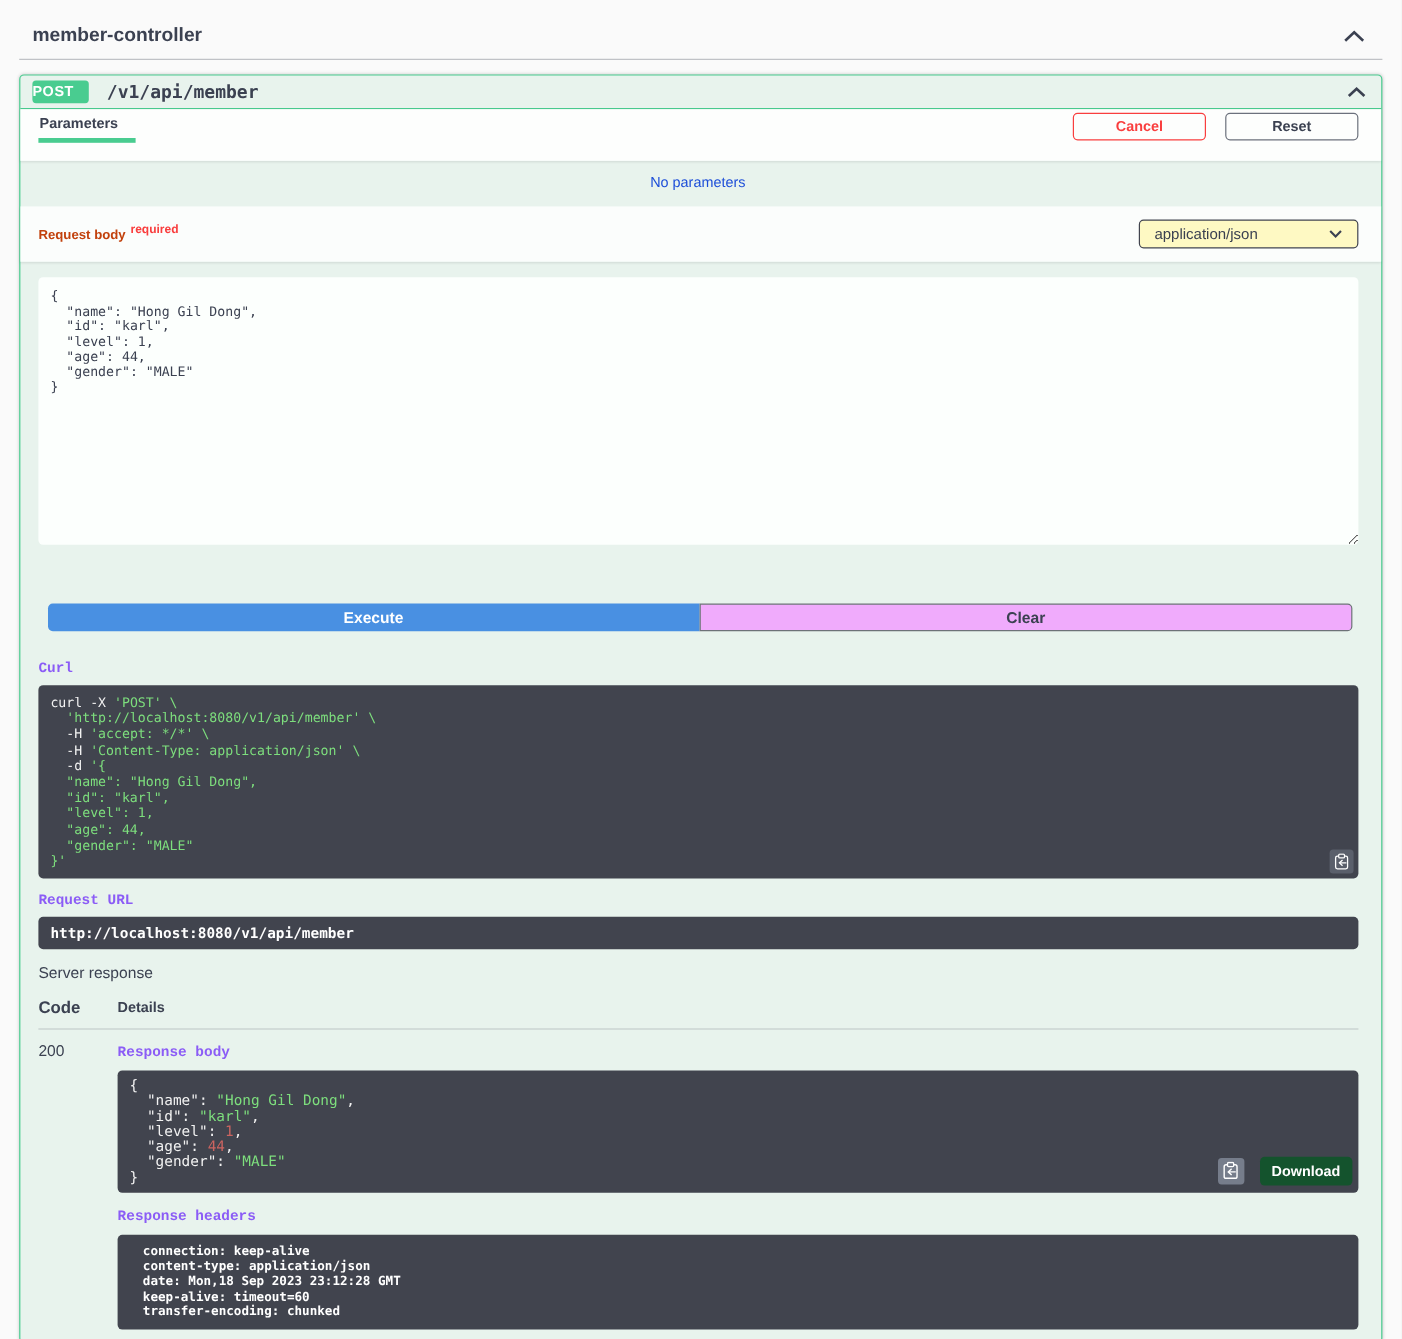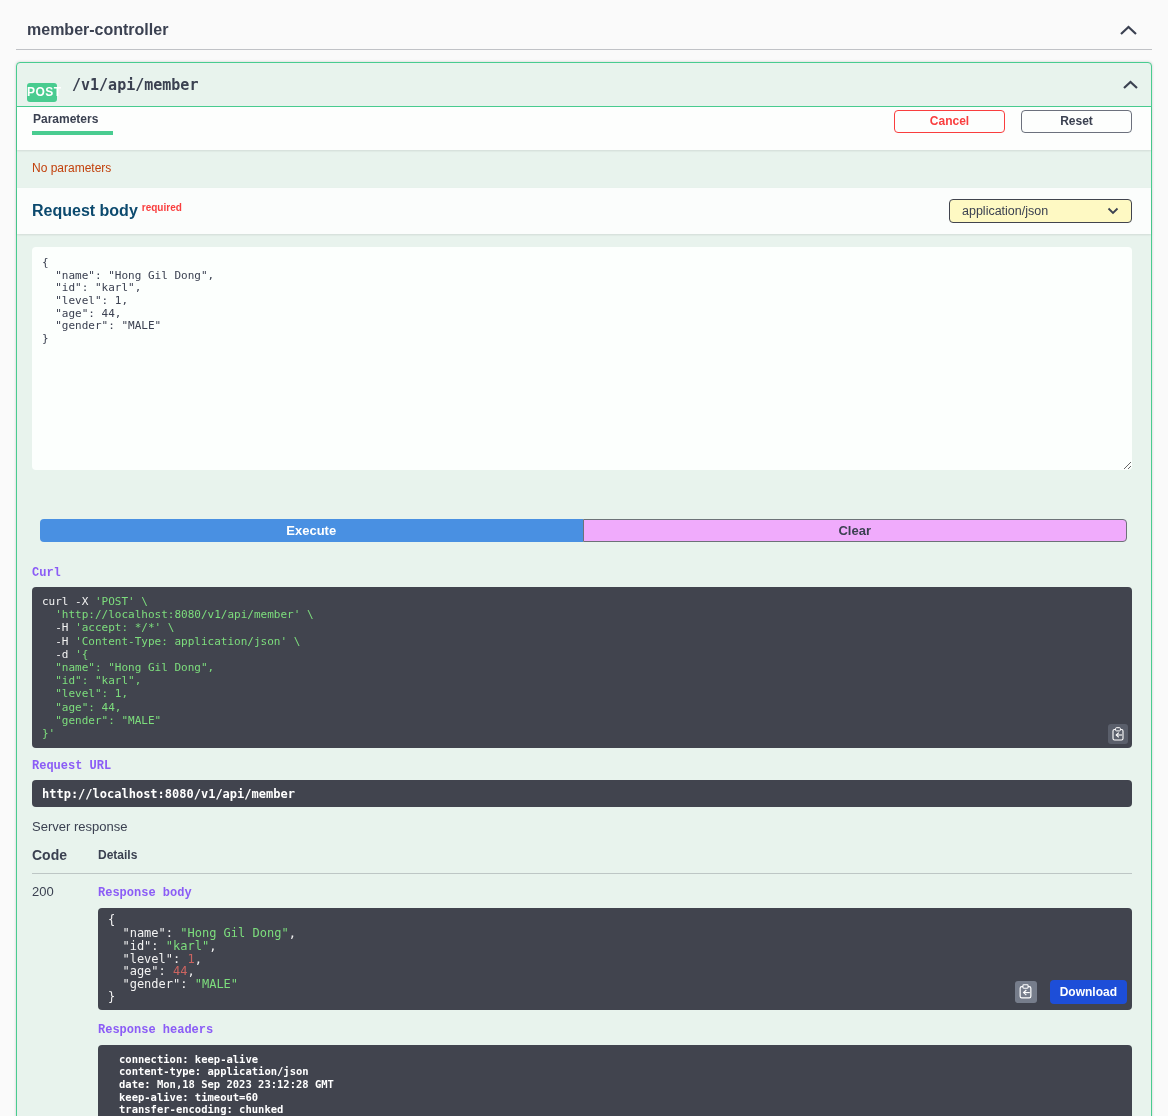--- a/index.html
+++ b/index.html
@@ -36,8 +36,8 @@
   .method-badge{
     background:#49cc90; color:#fff;
     font-size:12px; font-weight:bold; letter-spacing:.5px;
-    width:30px; height:19px; line-height:19px; 
-    border-radius:3px; cursor:pointer;margin-top:16px;
+    width:47px; height:19px; line-height:19px; 
+    border-radius:3px; cursor:pointer;
   }
   .summary-path{
     margin-left:15px;

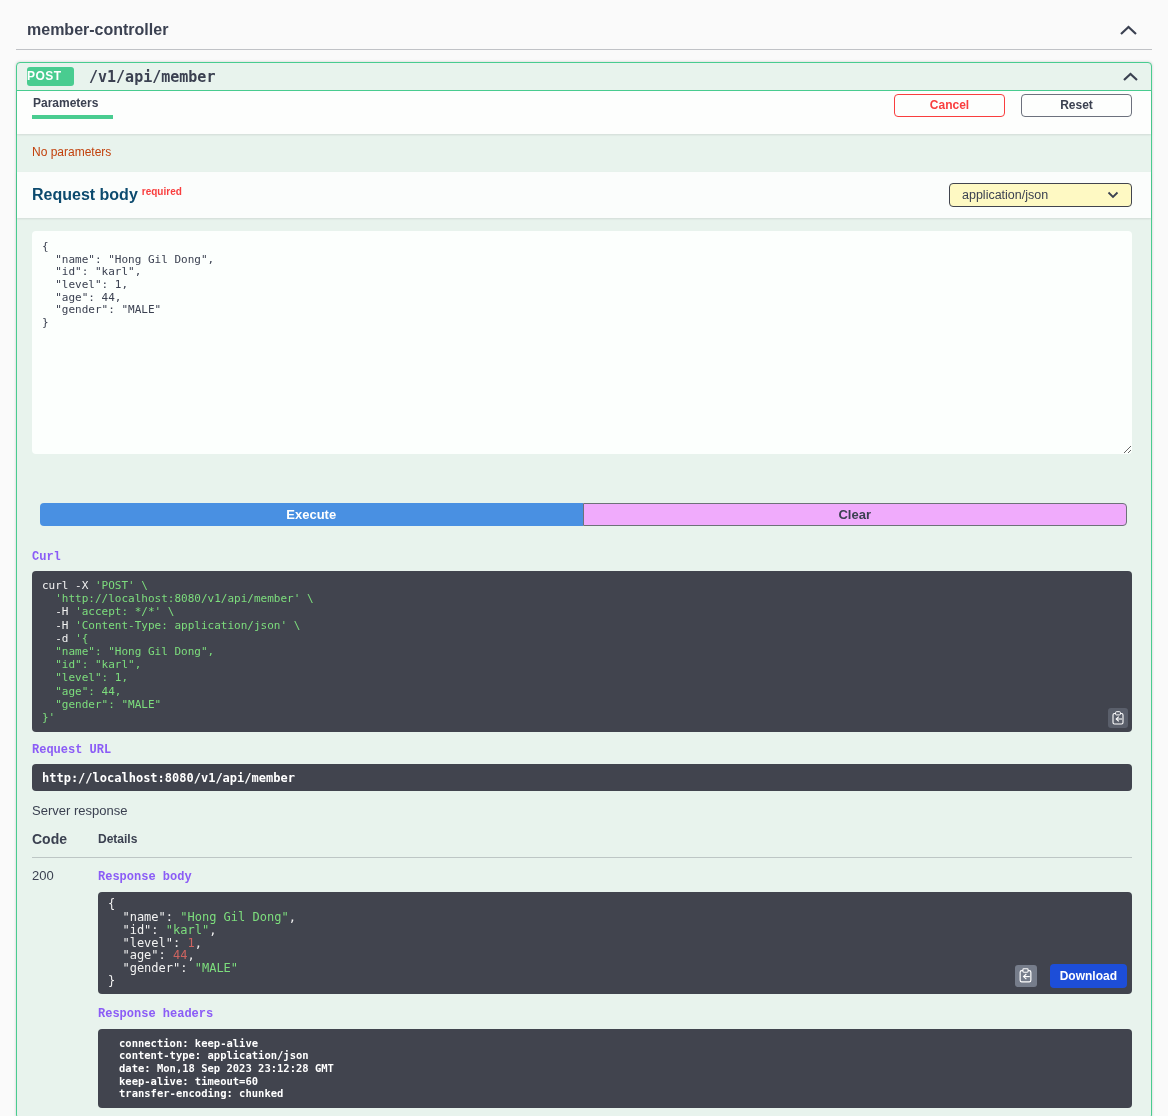--- a/index.html
+++ b/index.html
@@ -69,7 +69,7 @@
   .btn-cancel{ border:1px solid #f93e3e; color:#f93e3e; margin-right:16px; }
   .btn-reset{ border:1px solid rgba(59,65,81,.75); color:#3b4151; }
 
-  .no-params{ padding:11px 20px 13px 15px; font-size:12px; color:#c2410c; }
+  .no-params{ padding:11px 20px 13px 15px; font-size:12px; color:#1d4ed8;text-align:center; }
 
   .reqbody-header{
     display:flex; align-items:center; justify-content:space-between;

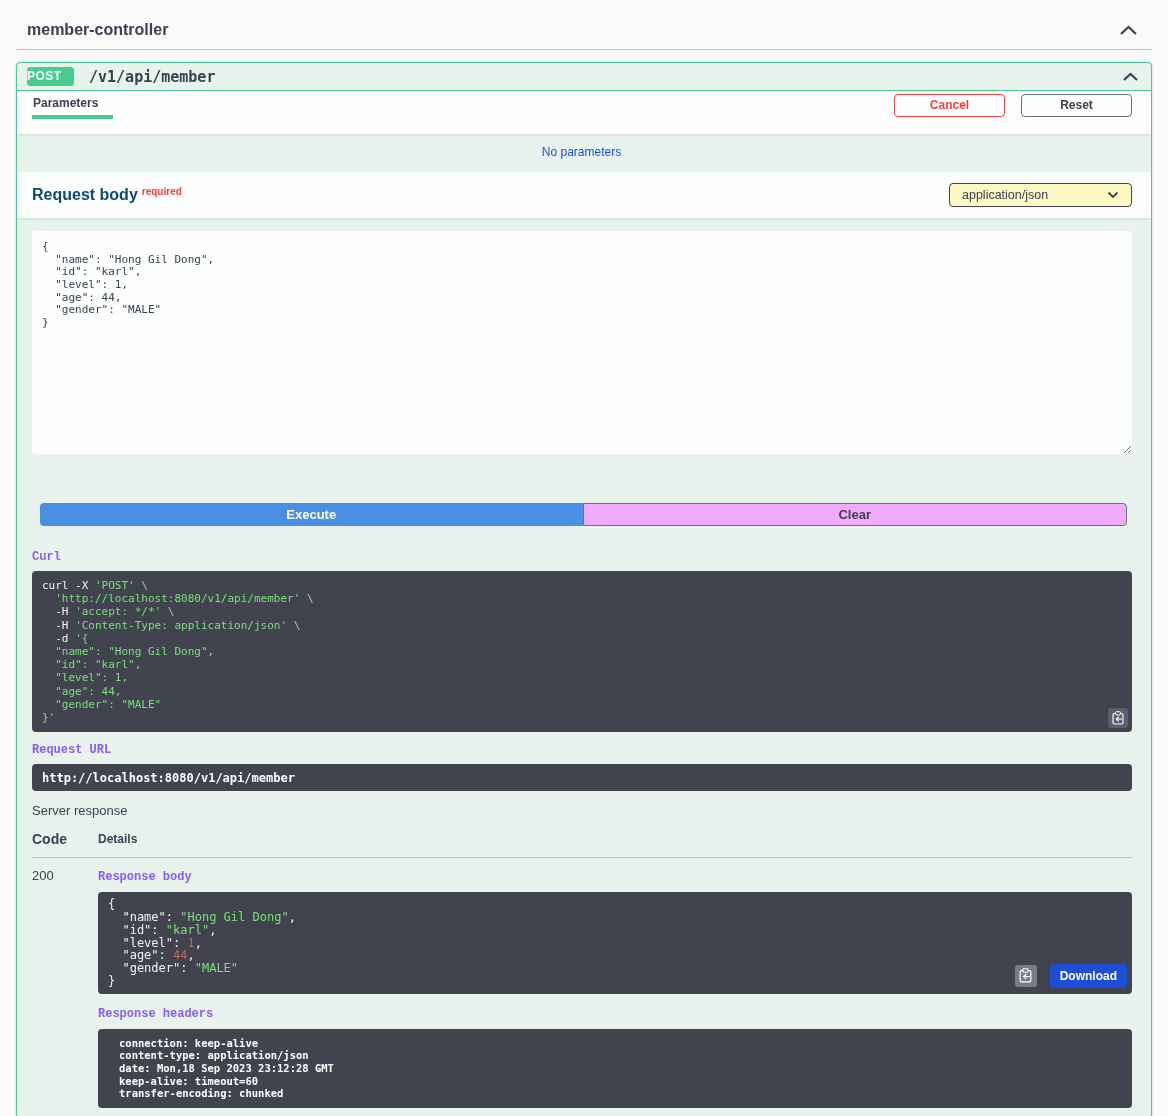--- a/index.html
+++ b/index.html
@@ -78,7 +78,7 @@
     box-shadow:0 1px 2px rgba(0,0,0,.1);
     padding:0 19px 0 15px;
   }
-  .reqbody-label{ font-size:16px; font-weight:bold; color:#0c4a6e; }
+  .reqbody-label{ font-size:11px; font-weight:bold; color:#c2410c; }
   .required{ color:#f93e3e; font-size:10px; font-weight:bold; position:relative; top:-5px; margin-left:4px; }
   .select{
     width:183px; height:24px;

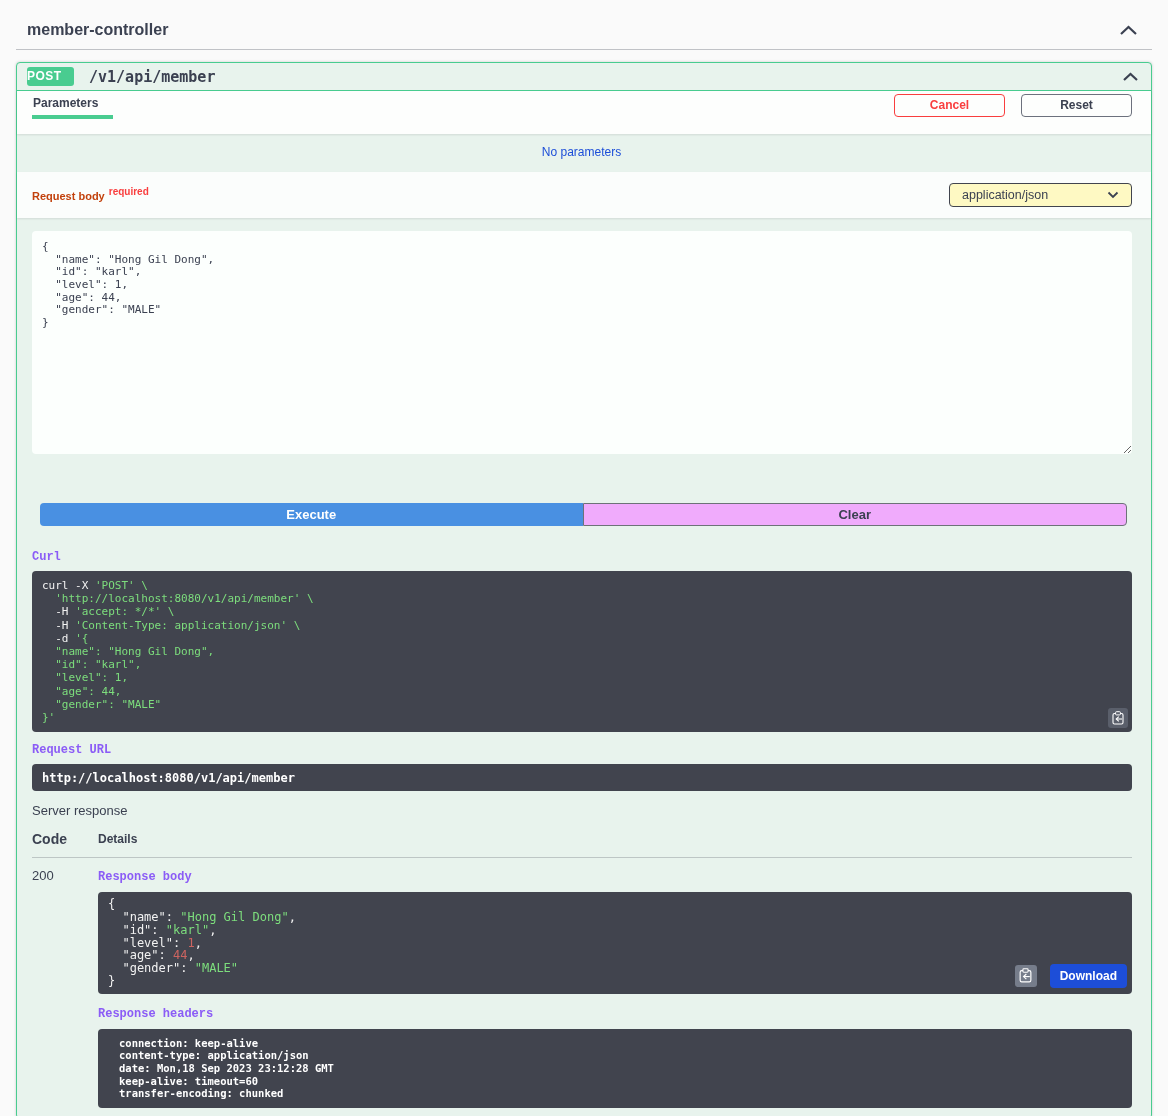--- a/index.html
+++ b/index.html
@@ -178,7 +178,7 @@
   }
   .btn-download{
     margin-left:13px; height:24px; padding:0 10px;
-    border:none; border-radius:4px; background:#1d4ed8;
+    border:none; border-radius:4px; background:#14532d;
     color:#fff; font-size:12px; font-weight:bold; cursor:pointer;
     font-family:"Liberation Sans", sans-serif;
   }

